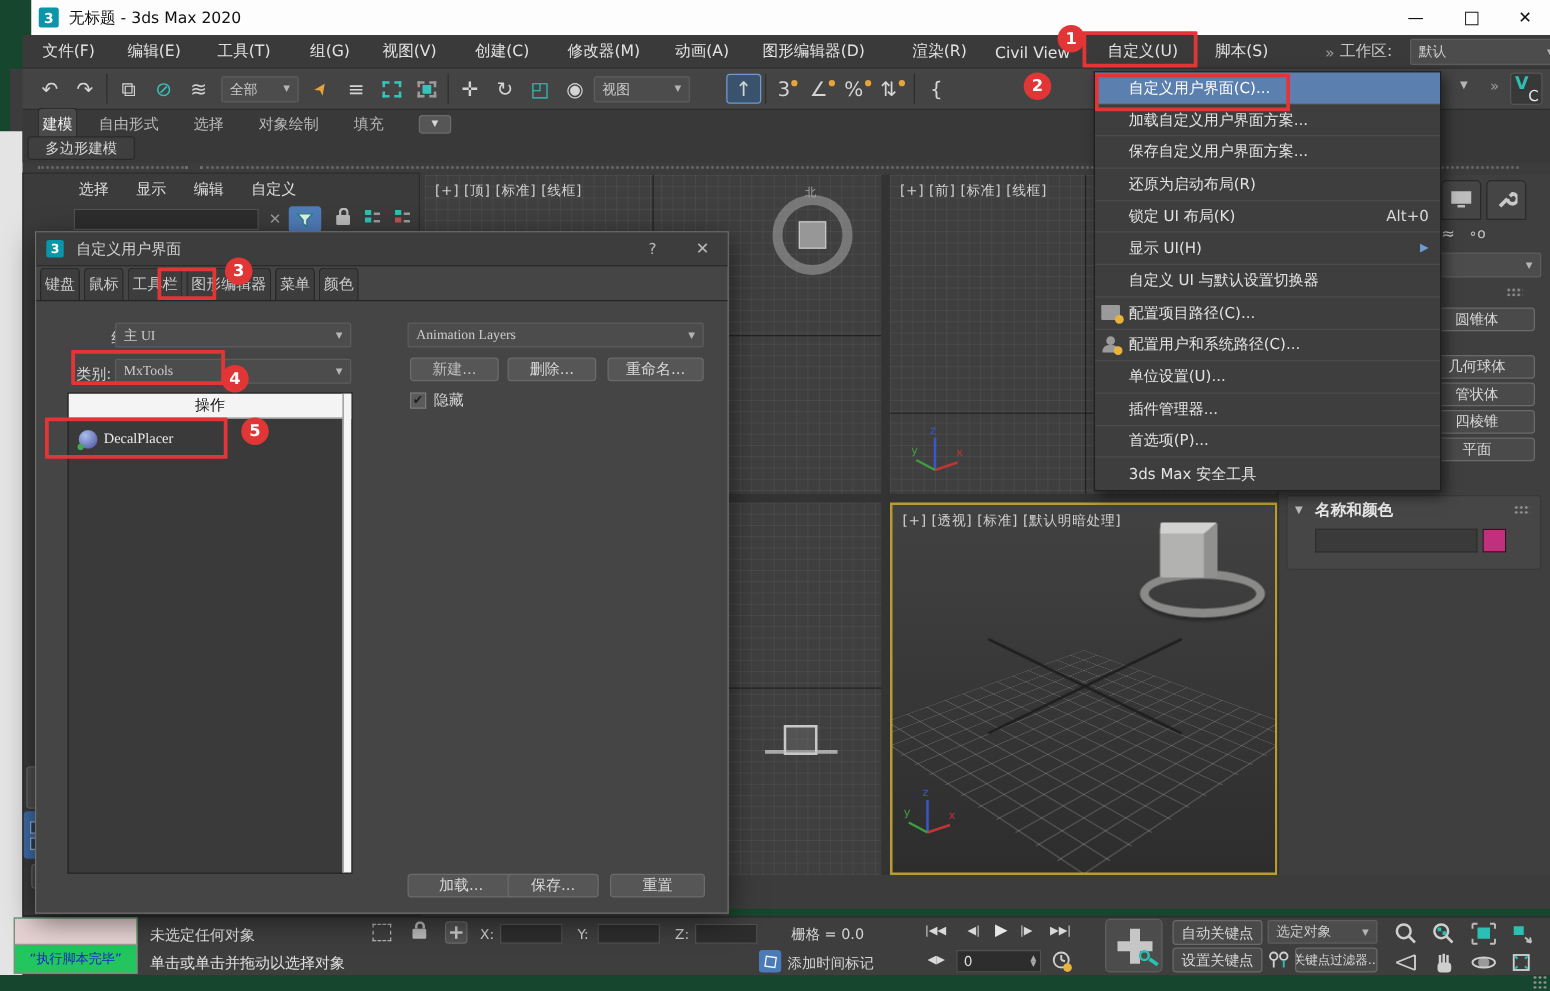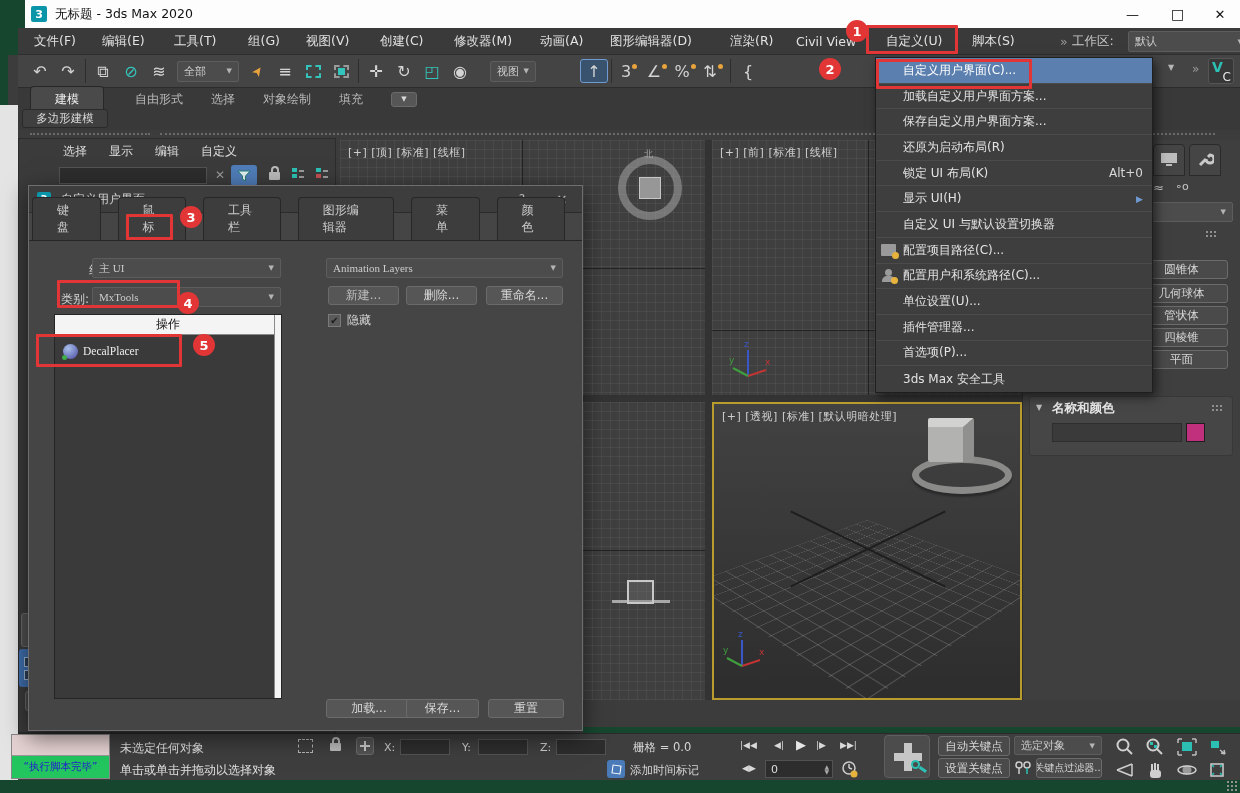--- a/index.html
+++ b/index.html
@@ -102,7 +102,7 @@
     <span class="tbic">↻</span>
     <span class="tbic" style="color:#35c4bb">◰</span>
     <span class="tbic">◉</span>
-    <div class="dd" style="position:relative;width:46px;height:21px;margin:0 16px">
+    <div class="dd" style="position:relative;width:77px;height:21px;margin:0 1px">
       <span>视图</span>
       <span class="arr">▼</span>
     </div>

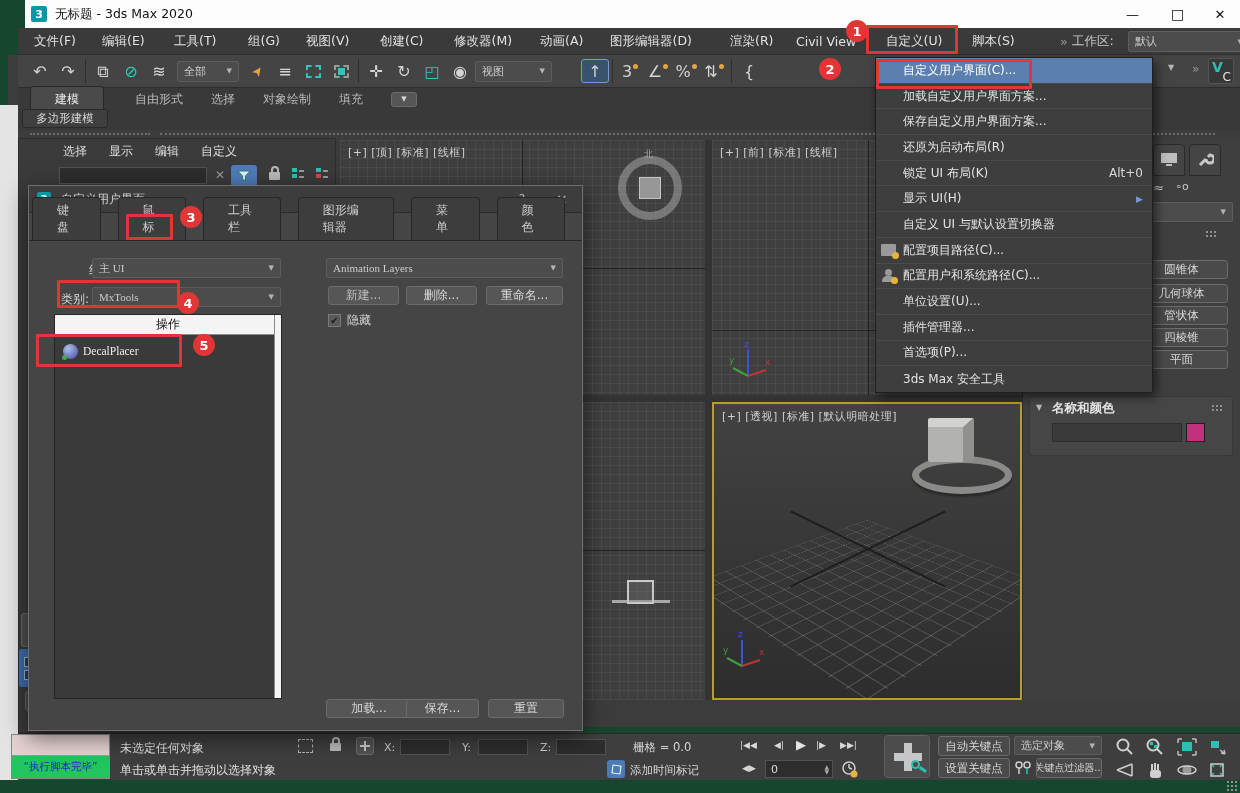--- a/index.html
+++ b/index.html
@@ -28,7 +28,7 @@
 .cmi .sc{margin-left:auto;color:#d8d8d8}
 .cmi.hl{background:#5b7fae;color:#fff}
 .tab{background:#3d3d3d;border:1px solid #272727;border-bottom:none;border-radius:4px 4px 0 0;
-  color:#ccc;font-size:12px;padding:4px 24px;margin-right:17px}
+  color:#ccc;font-size:12px;padding:4px 3px;margin-right:3px}
 .mbi{position:absolute;top:0;height:100%;display:flex;align-items:center;font-size:12.5px;color:#e2e2e2;padding:0 6px}
 .grip{background-image:radial-gradient(#909090 1px,transparent 1.2px);background-size:4px 4px}
 .mono{font-family:Liberation Serif, serif}

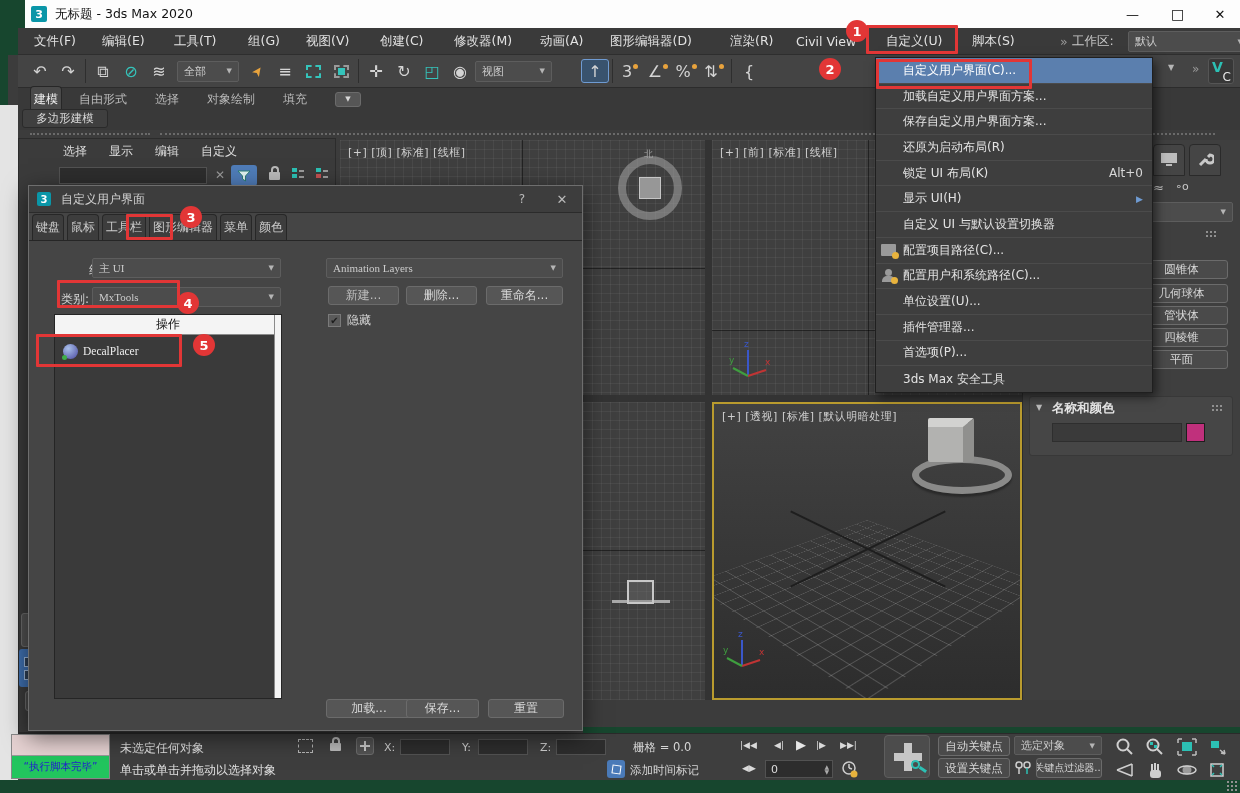--- a/index.html
+++ b/index.html
@@ -264,7 +264,7 @@
       <span class="arr">▼</span>
     </div>
     <div class="abs grip" style="left:182px;top:90px;width:13px;height:7px"></div>
-    <div class="btn" style="left:112px;top:120px;width:93px;height:19px;background:#4a4a4a;font-size:11.5px">圆锥体</div>
+    <div class="btn" style="left:112px;top:106px;width:93px;height:19px;background:#4a4a4a;font-size:11.5px">圆锥体</div>
     <div class="btn" style="left:112px;top:144px;width:93px;height:19px;background:#4a4a4a;font-size:11.5px">几何球体</div>
     <div class="btn" style="left:112px;top:166px;width:93px;height:19px;background:#4a4a4a;font-size:11.5px">管状体</div>
     <div class="btn" style="left:112px;top:188px;width:93px;height:19px;background:#4a4a4a;font-size:11.5px">四棱锥</div>

